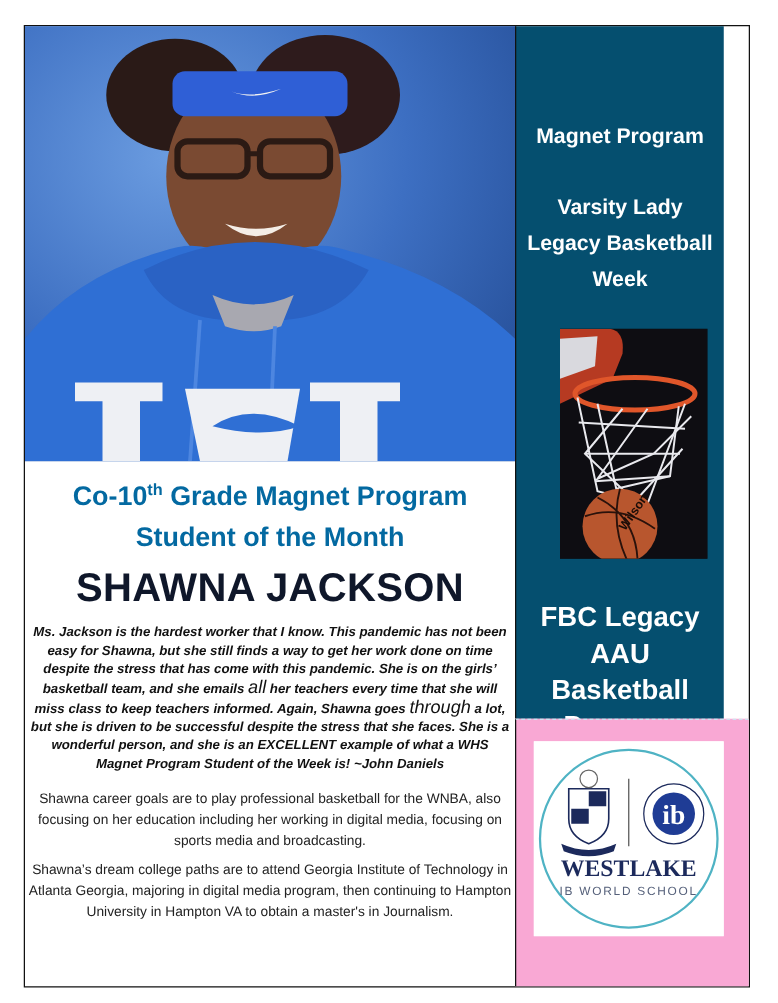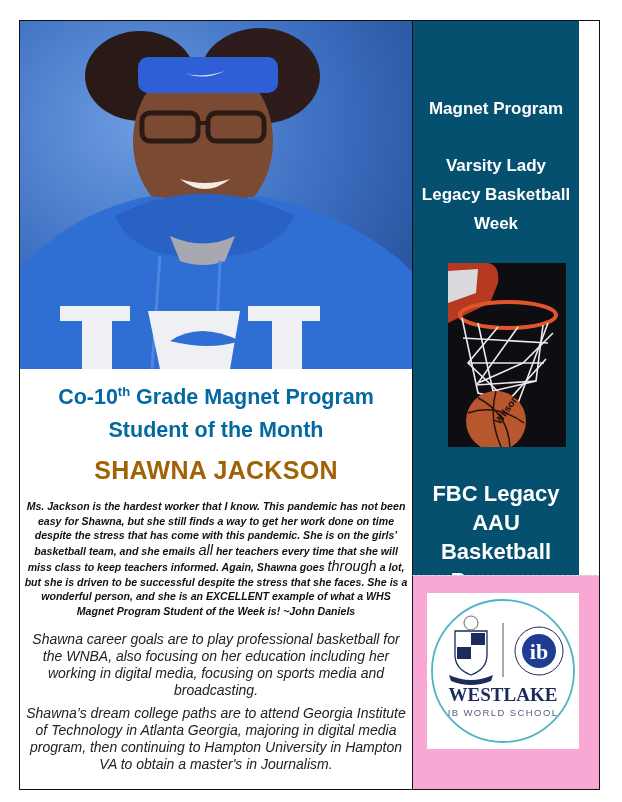--- a/index.html
+++ b/index.html
@@ -16,7 +16,7 @@
     .left-col { position: absolute; left: 0; top: 348px; width: 392px; height: 420px; text-align: center; color: #1f3864; }
     .headline { margin: 12px 0 0; font-family: "Liberation Sans", sans-serif; font-weight: bold; color: #0369a1; font-size: 21.5px; line-height: 33px; }
     .headline sup { font-size: 13px; vertical-align: 8px; line-height: 0; }
-    .student-name { margin: 8px 0 0; font-family: "Liberation Sans", sans-serif; font-weight: bold; color: #a16207; font-size: 25px; line-height: 30px; letter-spacing: 0.3px; }
+    .student-name { margin: 8px 0 0; font-family: "Liberation Sans", sans-serif; font-weight: bold; color: #0f172a; font-size: 32px; line-height: 30px; letter-spacing: 0.3px; }
     .quote { margin: 14px 2px 0; font-family: "Liberation Sans", sans-serif; font-style: italic; font-weight: bold; color: #111; font-size: 10.6px; line-height: 14.7px; }
     .quote .big { font-size: 14.5px; font-weight: normal; }
     .para { margin: 12px 2px 0; font-family: "Liberation Sans", sans-serif; color: #222; font-size: 14px; line-height: 17px; font-style: italic; }

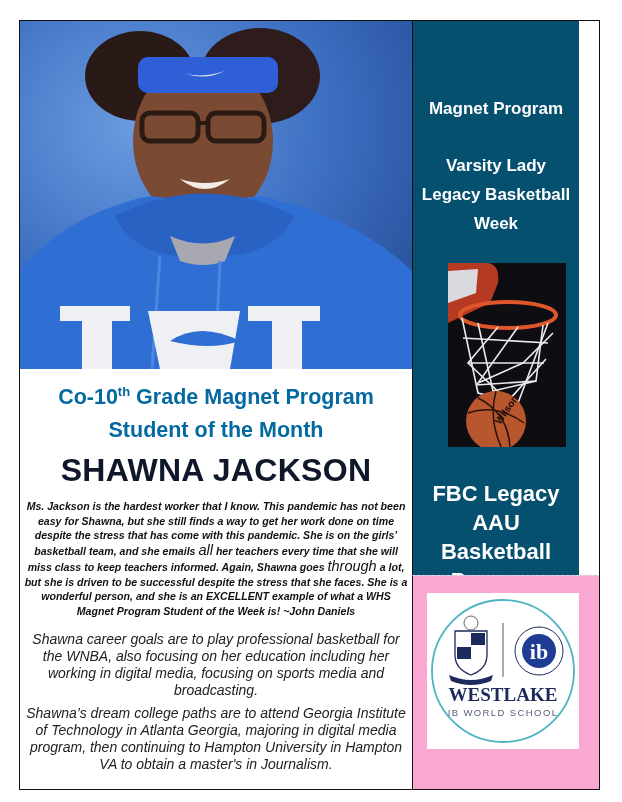--- a/index.html
+++ b/index.html
@@ -19,7 +19,7 @@
     .student-name { margin: 8px 0 0; font-family: "Liberation Sans", sans-serif; font-weight: bold; color: #0f172a; font-size: 32px; line-height: 30px; letter-spacing: 0.3px; }
     .quote { margin: 14px 2px 0; font-family: "Liberation Sans", sans-serif; font-style: italic; font-weight: bold; color: #111; font-size: 10.6px; line-height: 14.7px; }
     .quote .big { font-size: 14.5px; font-weight: normal; }
-    .para { margin: 12px 2px 0; font-family: "Liberation Sans", sans-serif; color: #222; font-size: 14px; line-height: 17px; font-style: italic; }
+    .para { margin: 12px 2px 0; font-family: "Liberation Sans", sans-serif; color: #222; font-size: 11px; line-height: 17px; }
     .para + .para { margin-top: 6px; }
 
     

